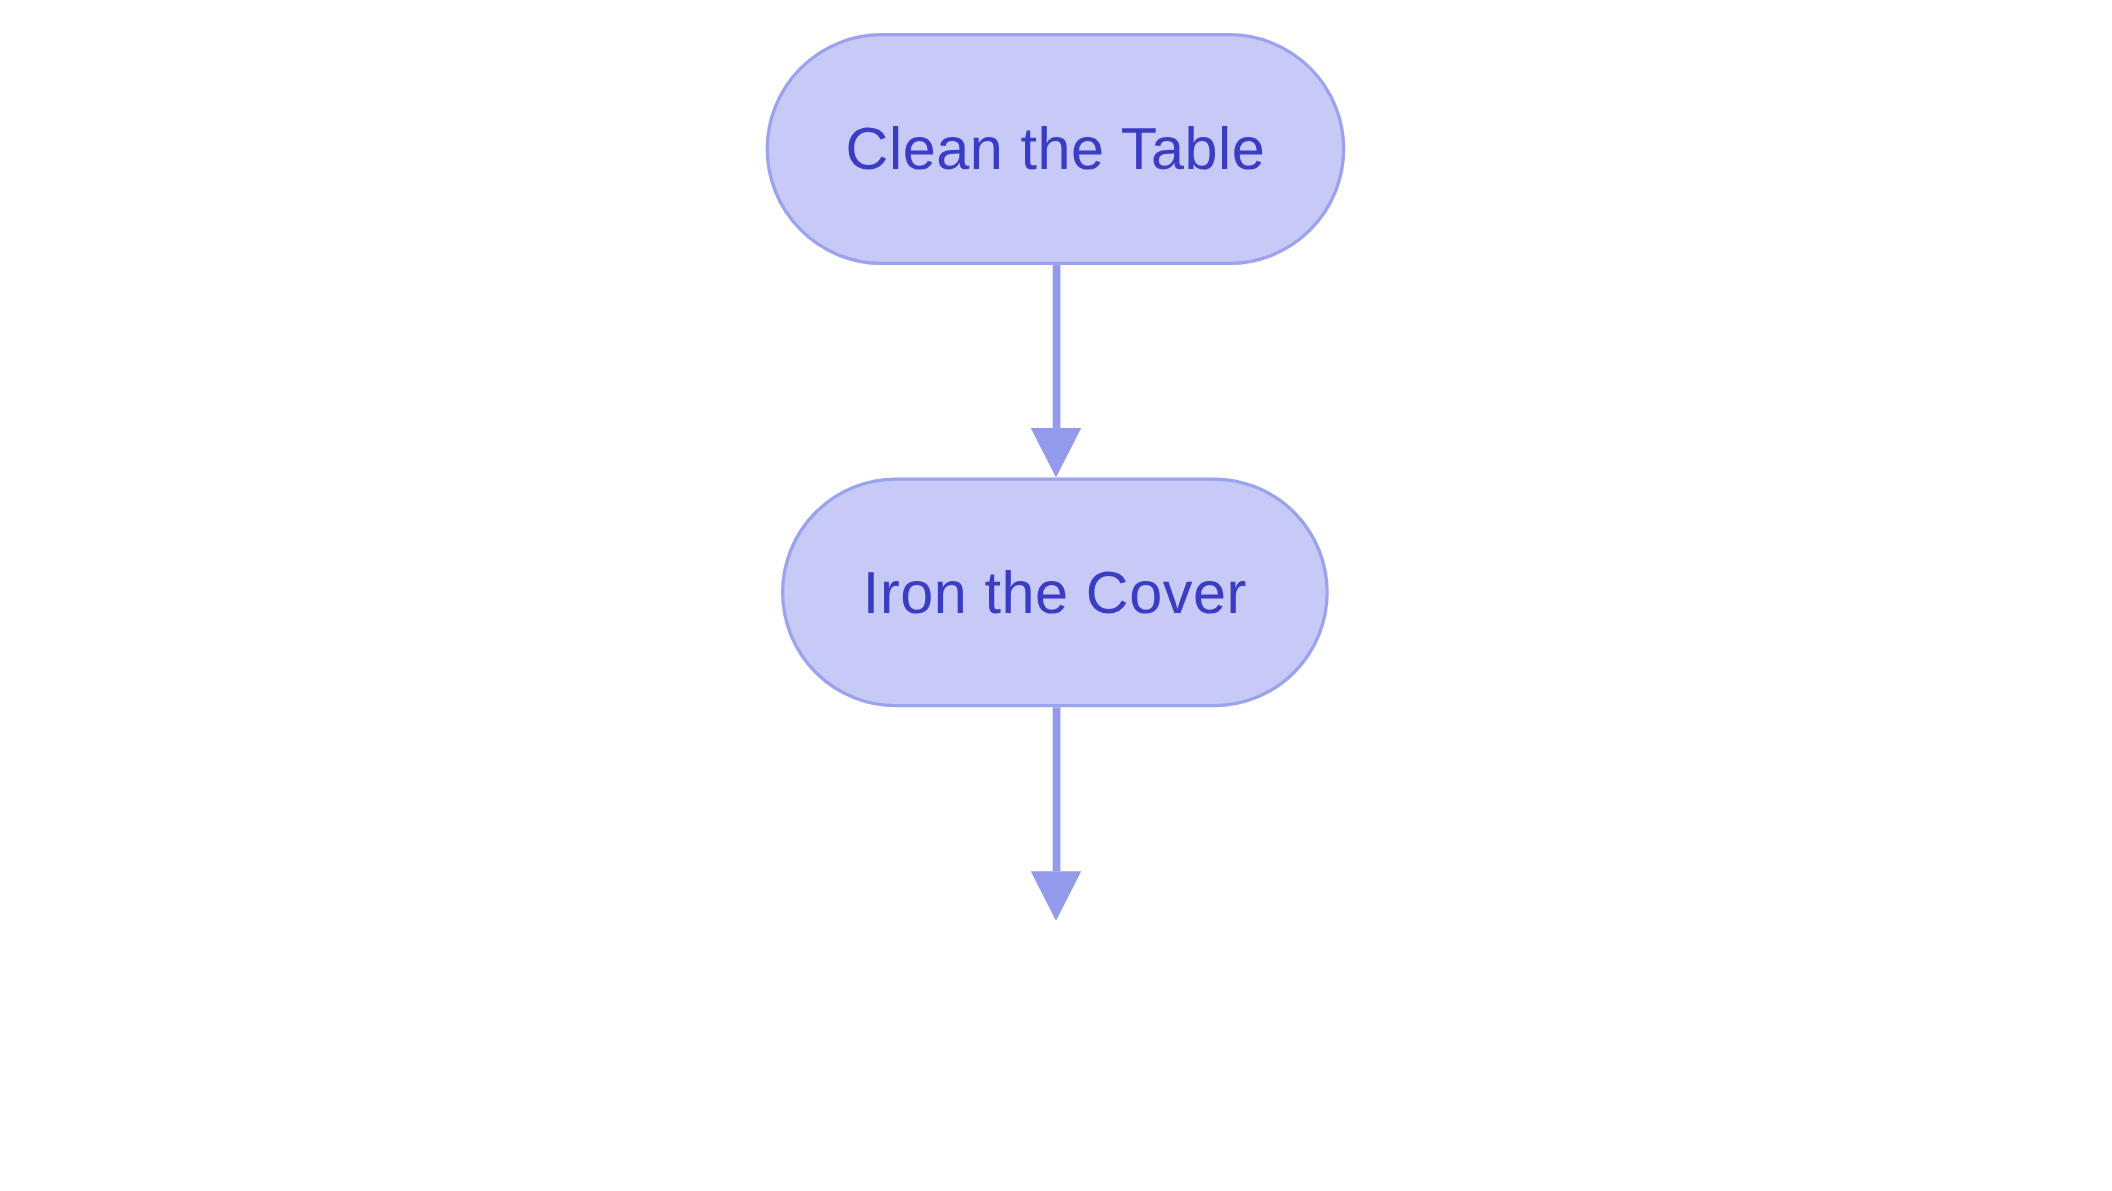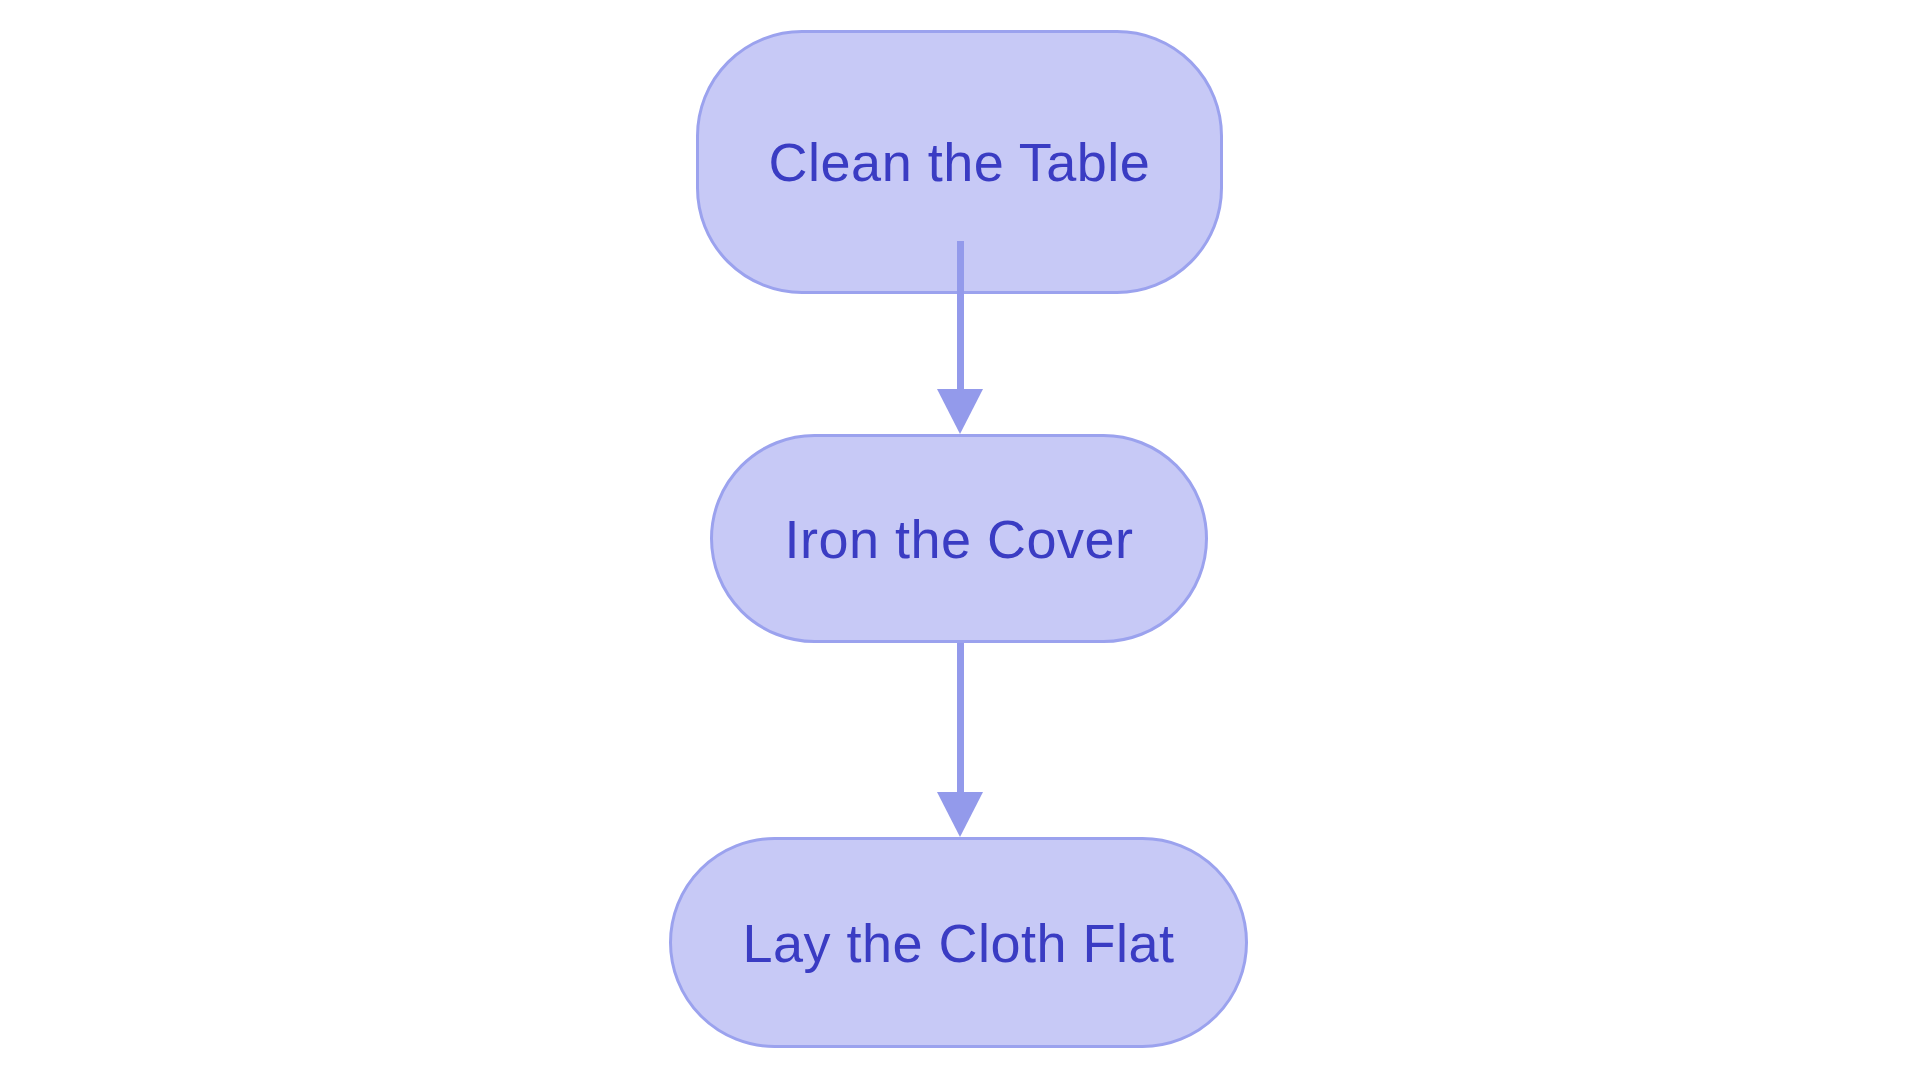--- a/index.html
+++ b/index.html
@@ -29,7 +29,7 @@
     letter-spacing: 0.5px;
     white-space: nowrap;
   }
-  .node-1 { left: 696px; top: 30px;  width: 527px; height: 264px; }
+  .node-1 { left: 696px; top: 30px;  width: 527px; height: 211px; }
   .node-2 { left: 710px; top: 434px; width: 498px; height: 209px; }
   .node-3 { left: 669px; top: 837px; width: 579px; height: 211px; }
 

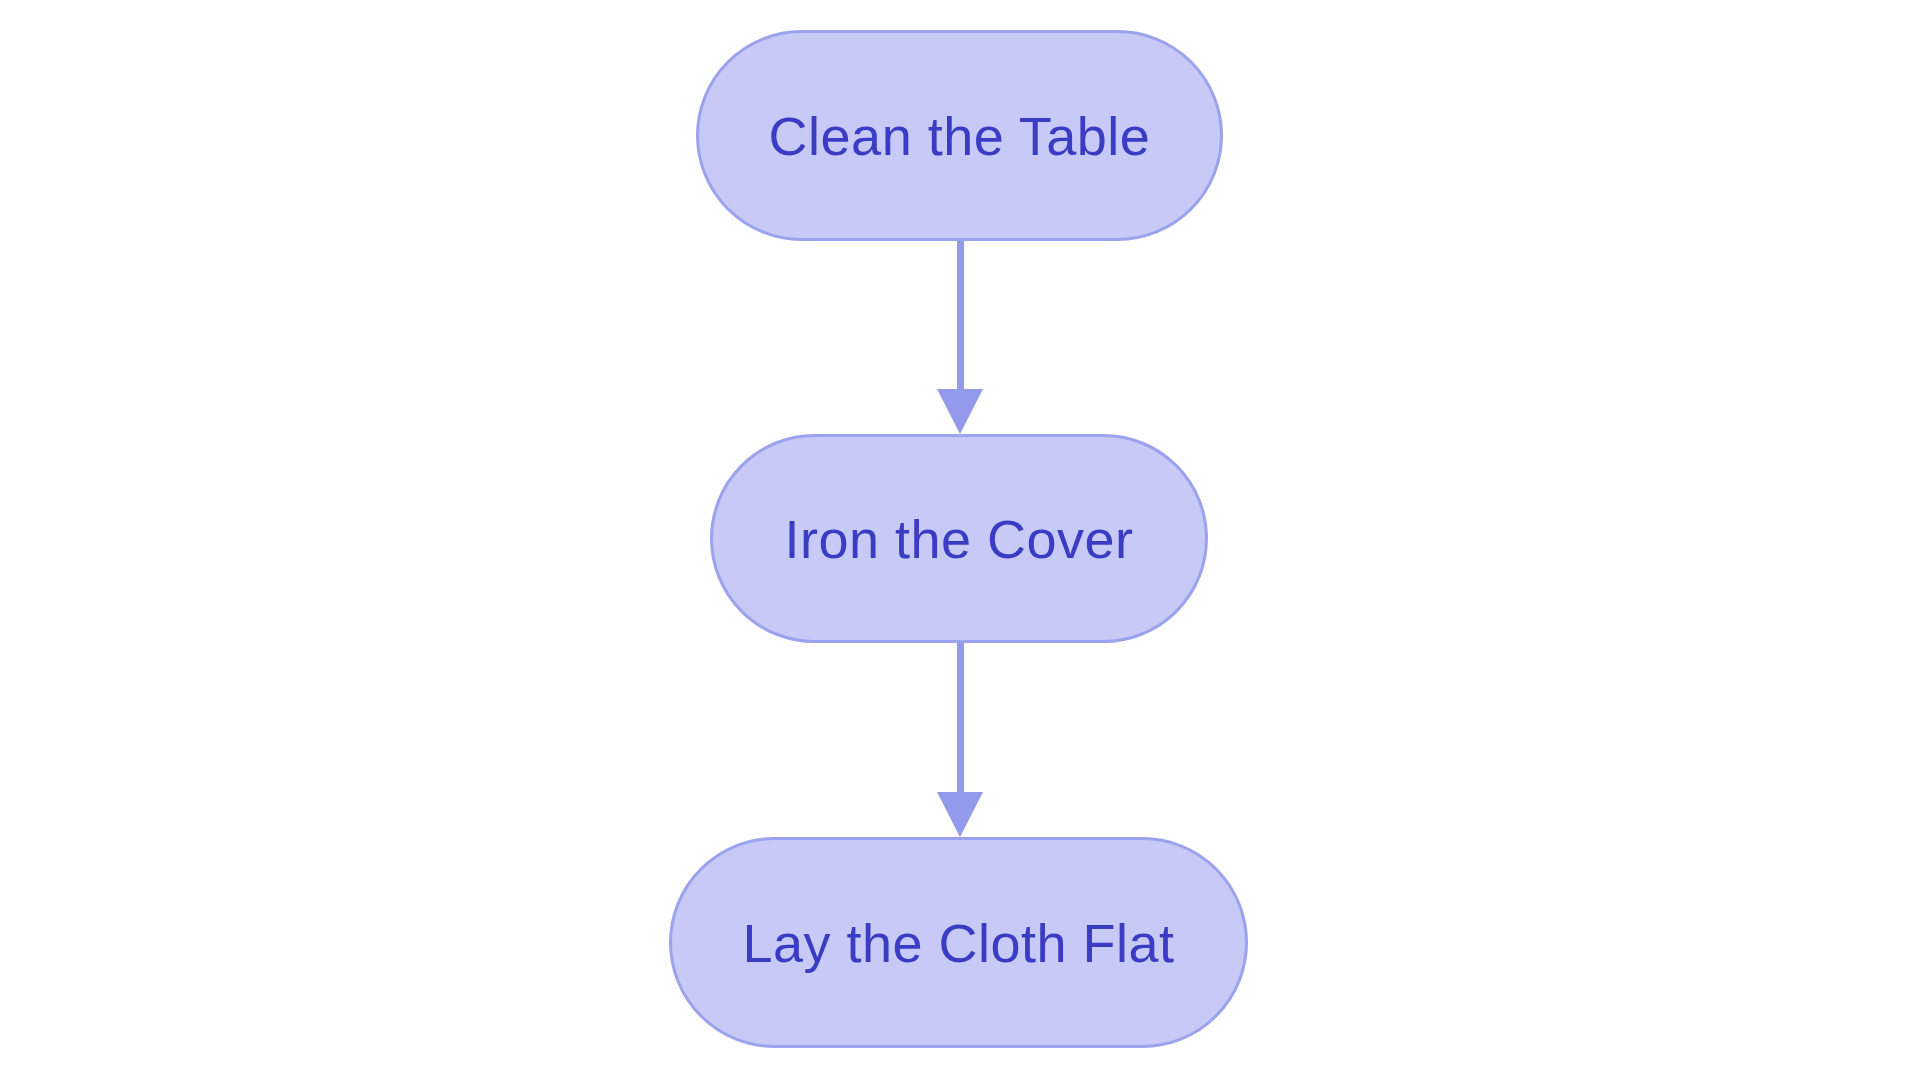--- a/index.html
+++ b/index.html
@@ -80,9 +80,6 @@
     <div class="arrow-head"></div>
   </div>
 
-  <div class="node node-3">
-    <span class="node-label">Lay the Cloth Flat</span>
-  </div>
 
 </div>
 

